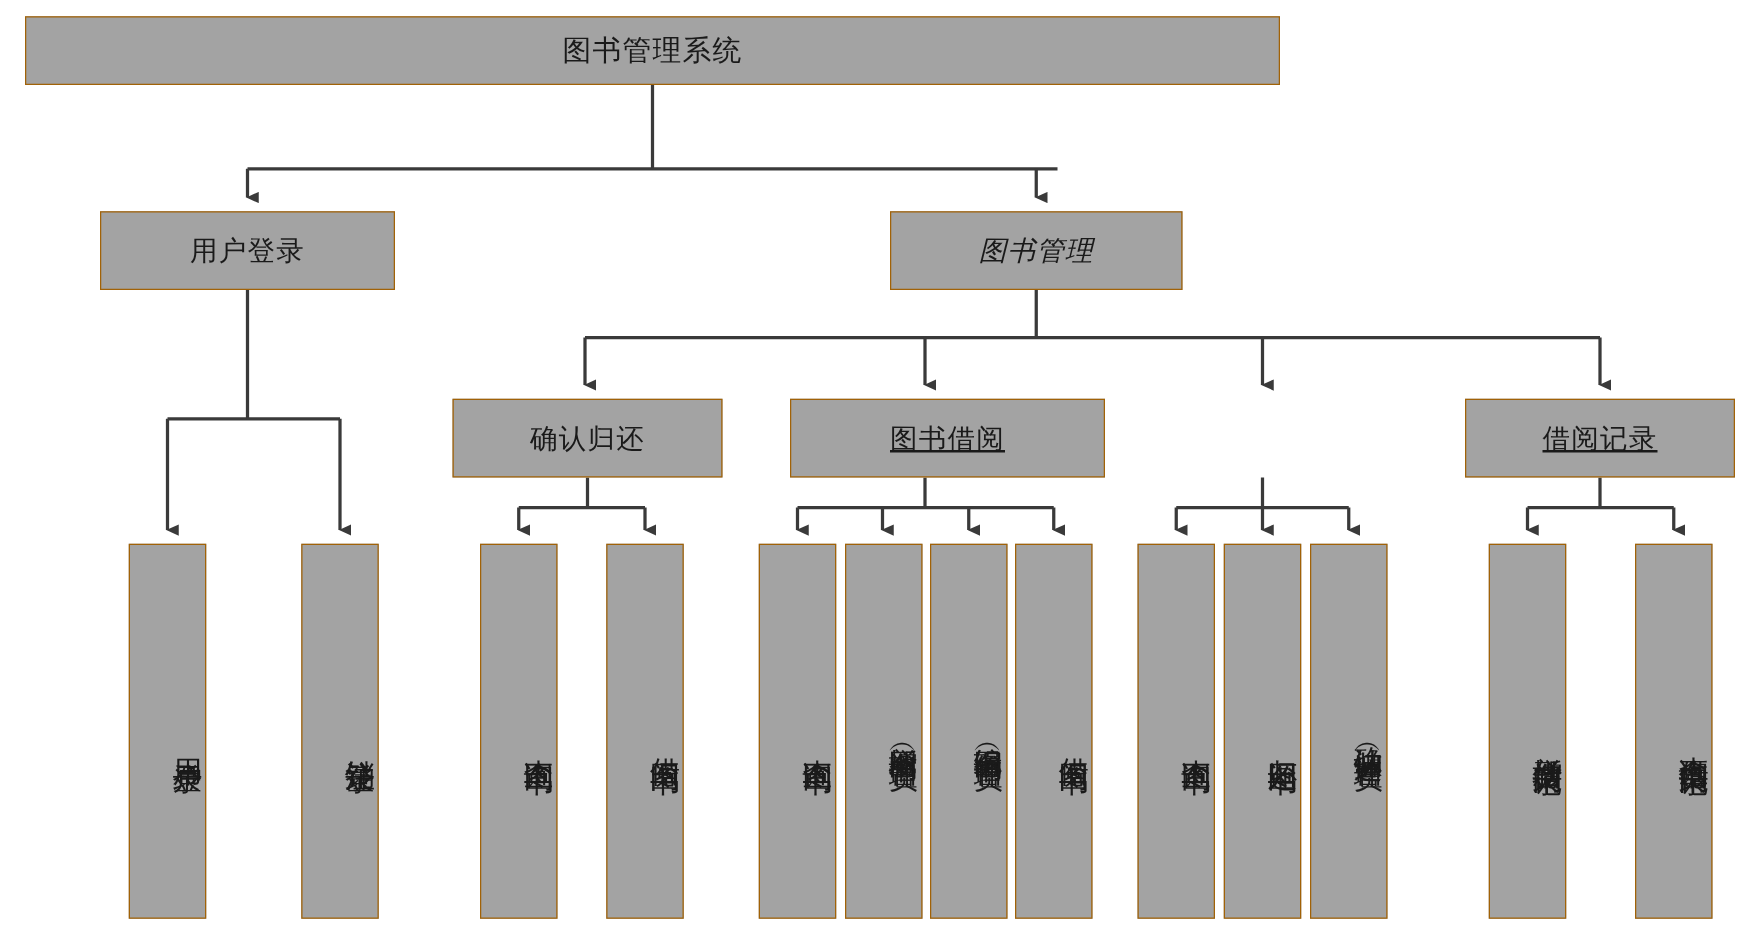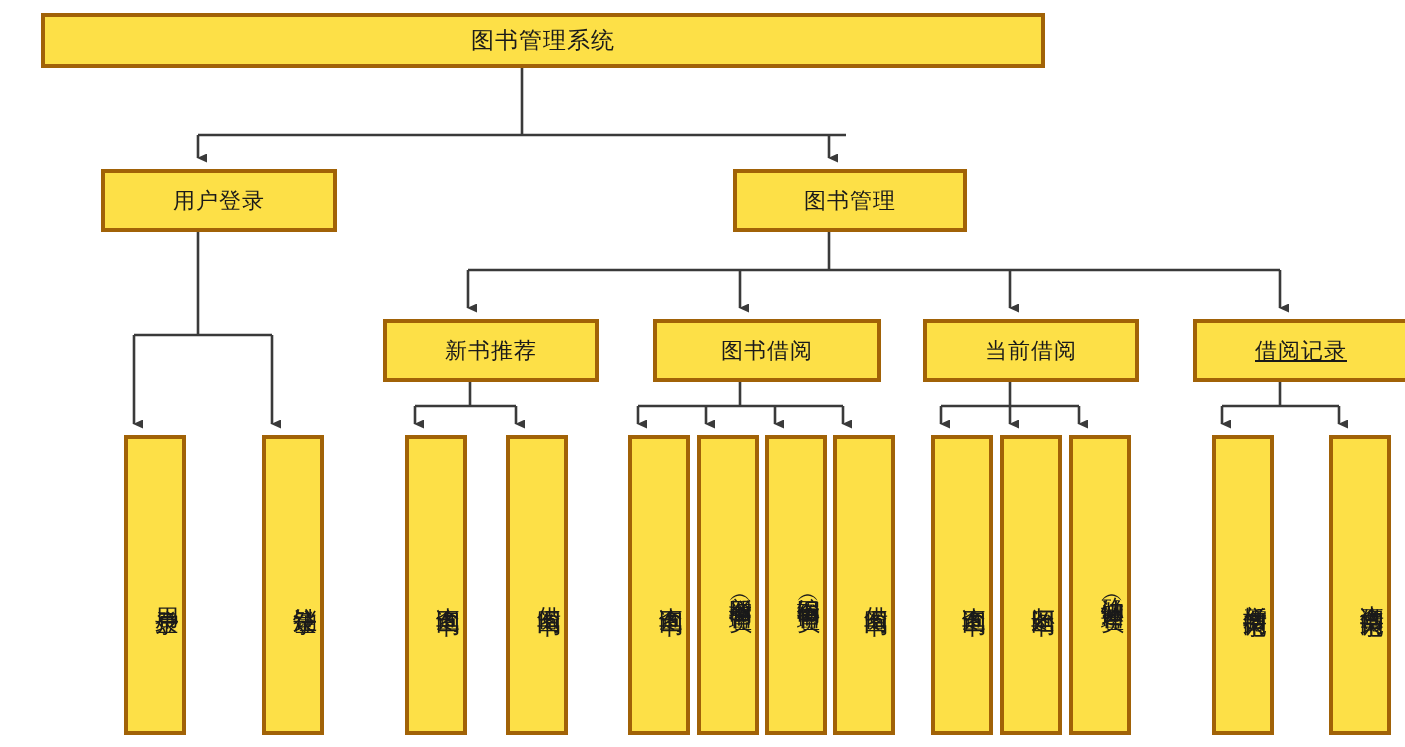--- a/index.html
+++ b/index.html
@@ -29,14 +29,13 @@
   .node {
     position: absolute;
     box-sizing: border-box;
-    background: #fde047;
-    border: 4px solid #a16207;
+    background: #a3a3a3;
+    border: 1px solid #a16207;
     display: flex;
     align-items: center;
     justify-content: center;
     color: #1a1a1a;
     z-index: 2;
-    margin-left: 21px;
   }
   .node-h {
     font-size: 22px;

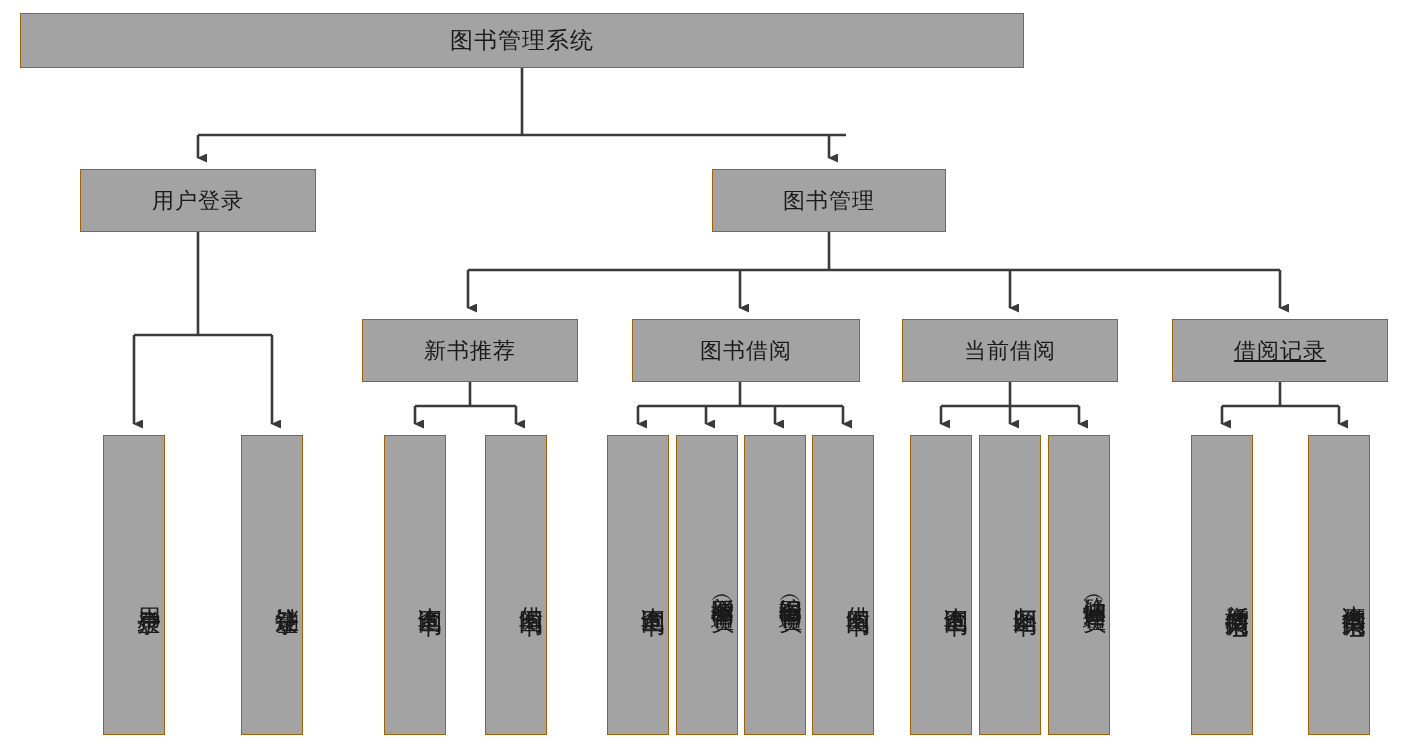--- a/index.html
+++ b/index.html
@@ -133,7 +133,7 @@
   <div class="node node-h" style="left:80px; top:169px; width:236px; height:63px;">
     <span>用户登录</span>
   </div>
-  <div class="node node-h" style="left:712px; top:169px; width:234px; height:63px;">
+  <div class="node node-h" style="left:712px; top:169px; width:234px; height:63px;font-style:italic;">
     <span>图书管理</span>
   </div>
 

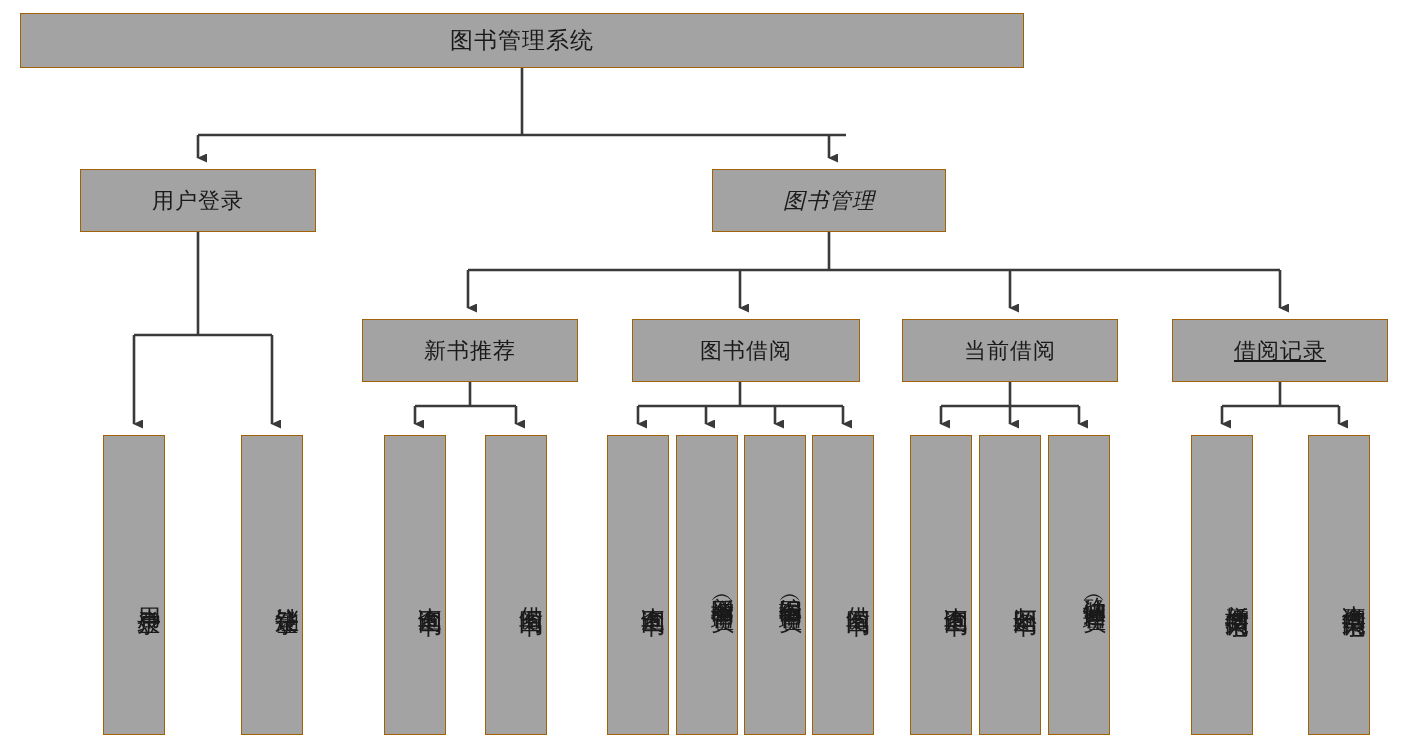--- a/index.html
+++ b/index.html
@@ -138,7 +138,7 @@
   </div>
 
   <div class="node node-h" style="left:362px; top:319px; width:216px; height:63px;">
-    <span>新书推荐</span>
+    <span>确认归还</span>
   </div>
   <div class="node node-h" style="left:632px; top:319px; width:228px; height:63px;">
     <span>图书借阅</span>

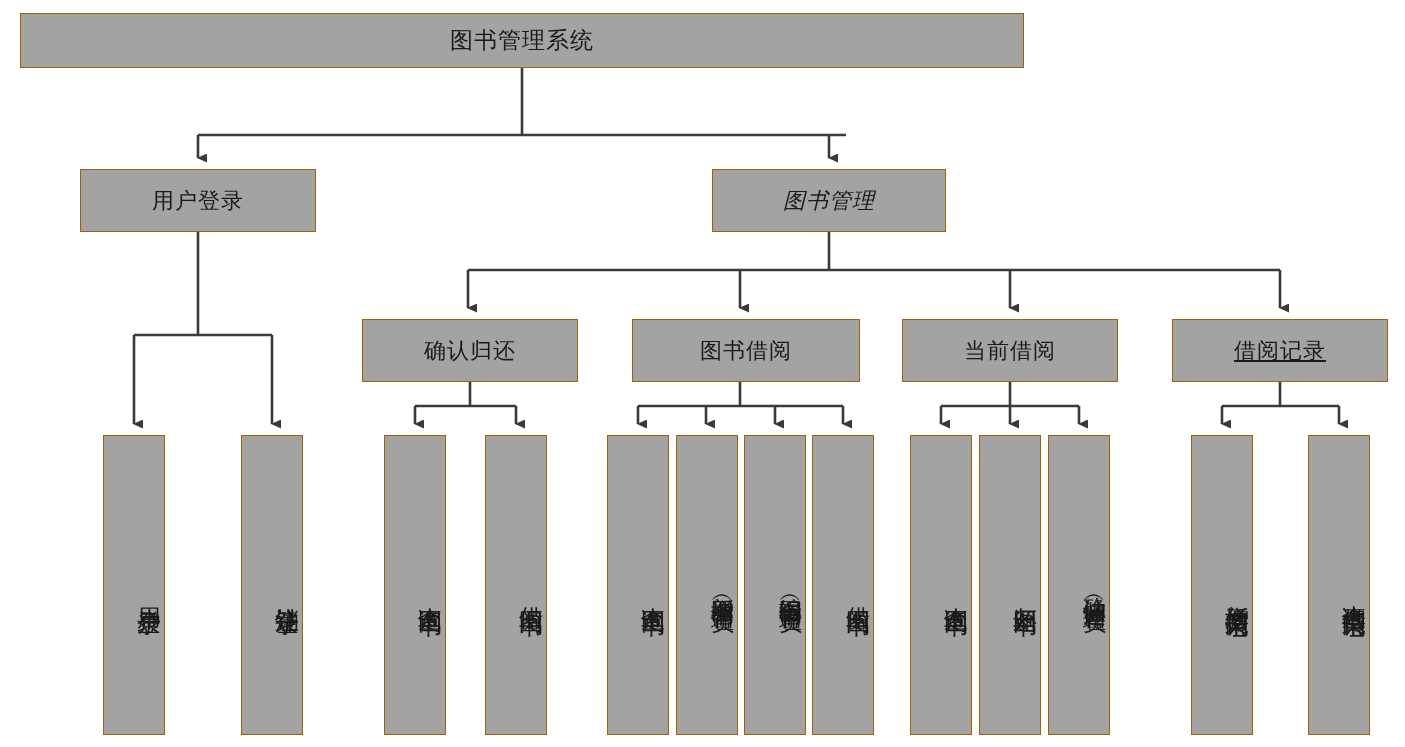--- a/index.html
+++ b/index.html
@@ -140,7 +140,7 @@
   <div class="node node-h" style="left:362px; top:319px; width:216px; height:63px;">
     <span>确认归还</span>
   </div>
-  <div class="node node-h" style="left:632px; top:319px; width:228px; height:63px;">
+  <div class="node node-h" style="left:632px; top:319px; width:252px; height:63px;text-decoration:underline;">
     <span>图书借阅</span>
   </div>
   <div class="node node-h" style="left:902px; top:319px; width:216px; height:63px;">

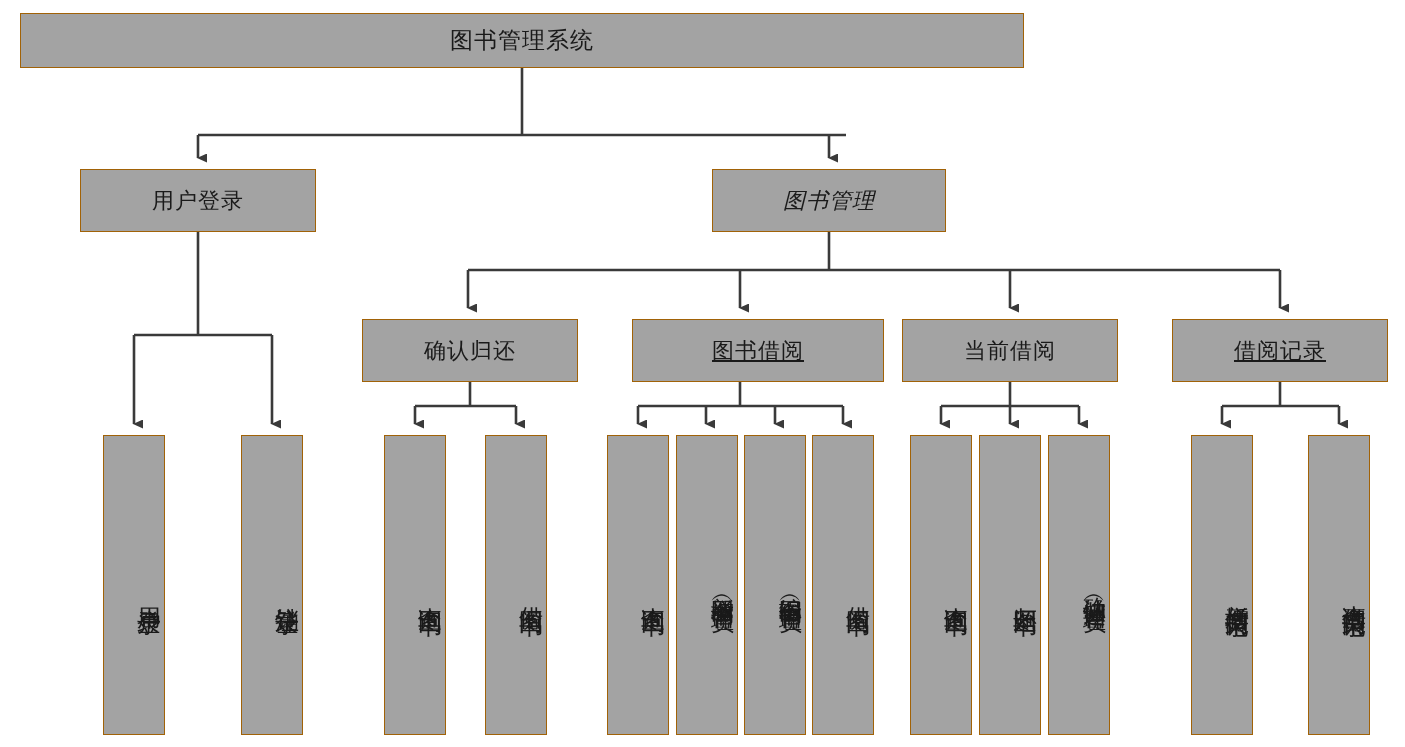--- a/index.html
+++ b/index.html
@@ -143,9 +143,6 @@
   <div class="node node-h" style="left:632px; top:319px; width:252px; height:63px;text-decoration:underline;">
     <span>图书借阅</span>
   </div>
-  <div class="node node-h" style="left:902px; top:319px; width:216px; height:63px;">
-    <span>当前借阅</span>
-  </div>
   <div class="node node-h" style="left:1172px; top:319px; width:216px; height:63px;text-decoration:underline;">
     <span>借阅记录</span>
   </div>

